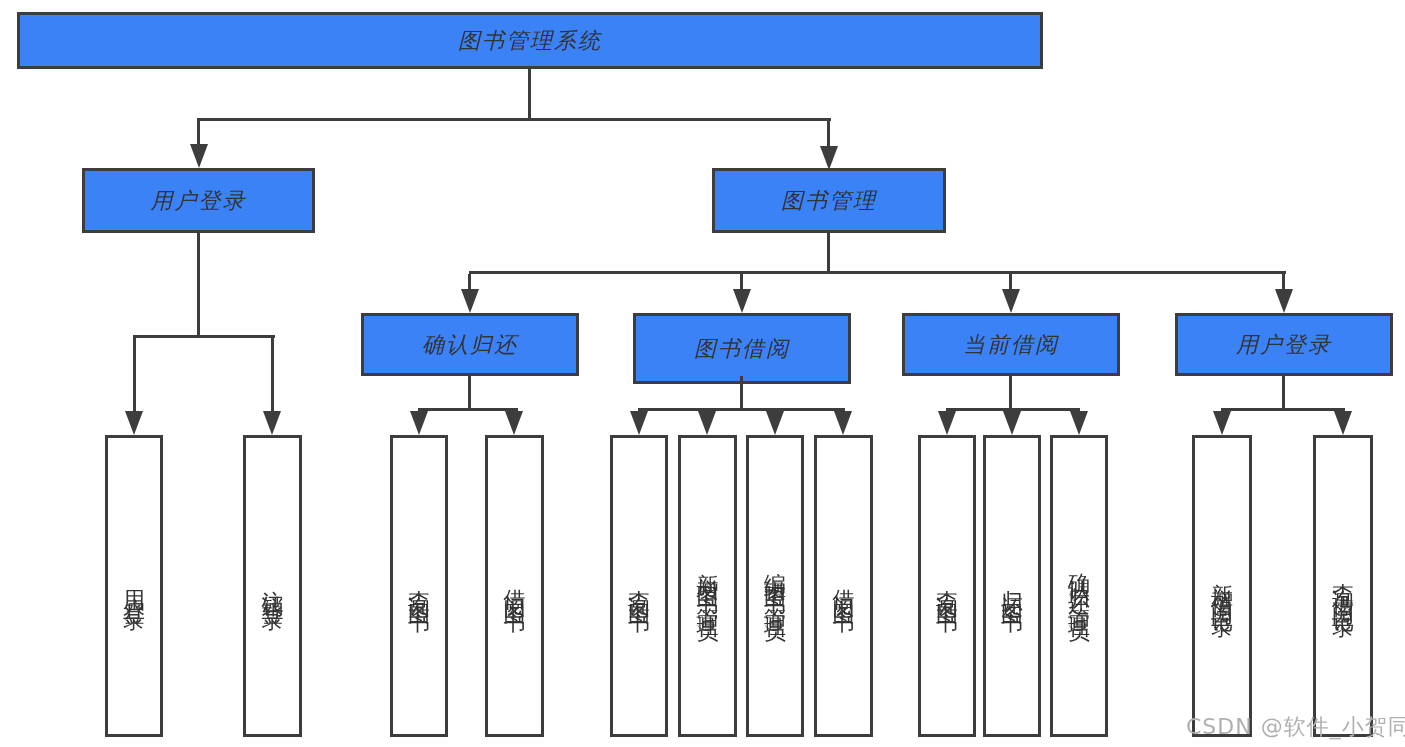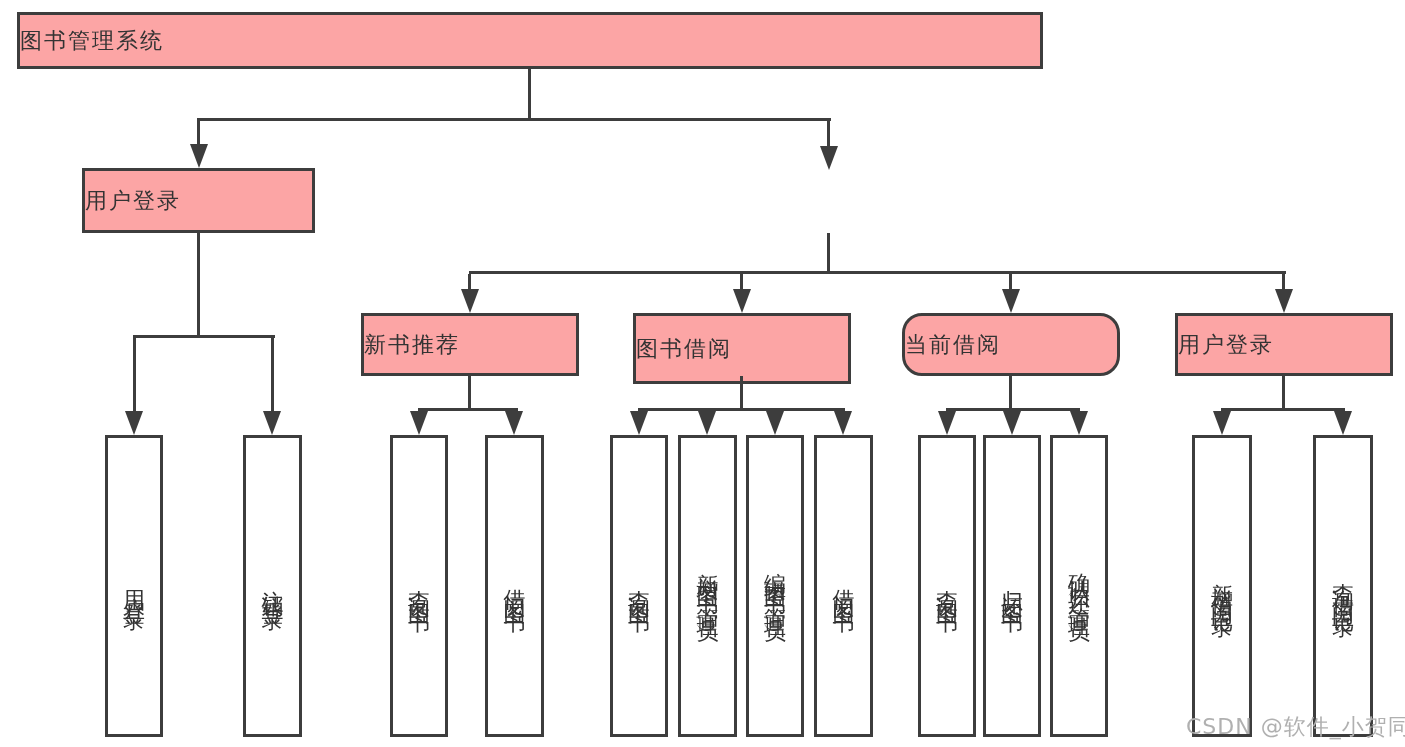--- a/index.html
+++ b/index.html
@@ -21,12 +21,13 @@
     position:absolute;
     box-sizing:border-box;
     border:3px solid var(--line);
-    background:#fca5a5;
-    display:flex;align-items:center;
+    background:#3b82f6;
+    display:flex;align-items:center;justify-content:center;
     font-size:22px;
     letter-spacing:2px;
     color:var(--text);
     white-space:nowrap;
+    font-style:italic;
   }
   .leaf{
     position:absolute;

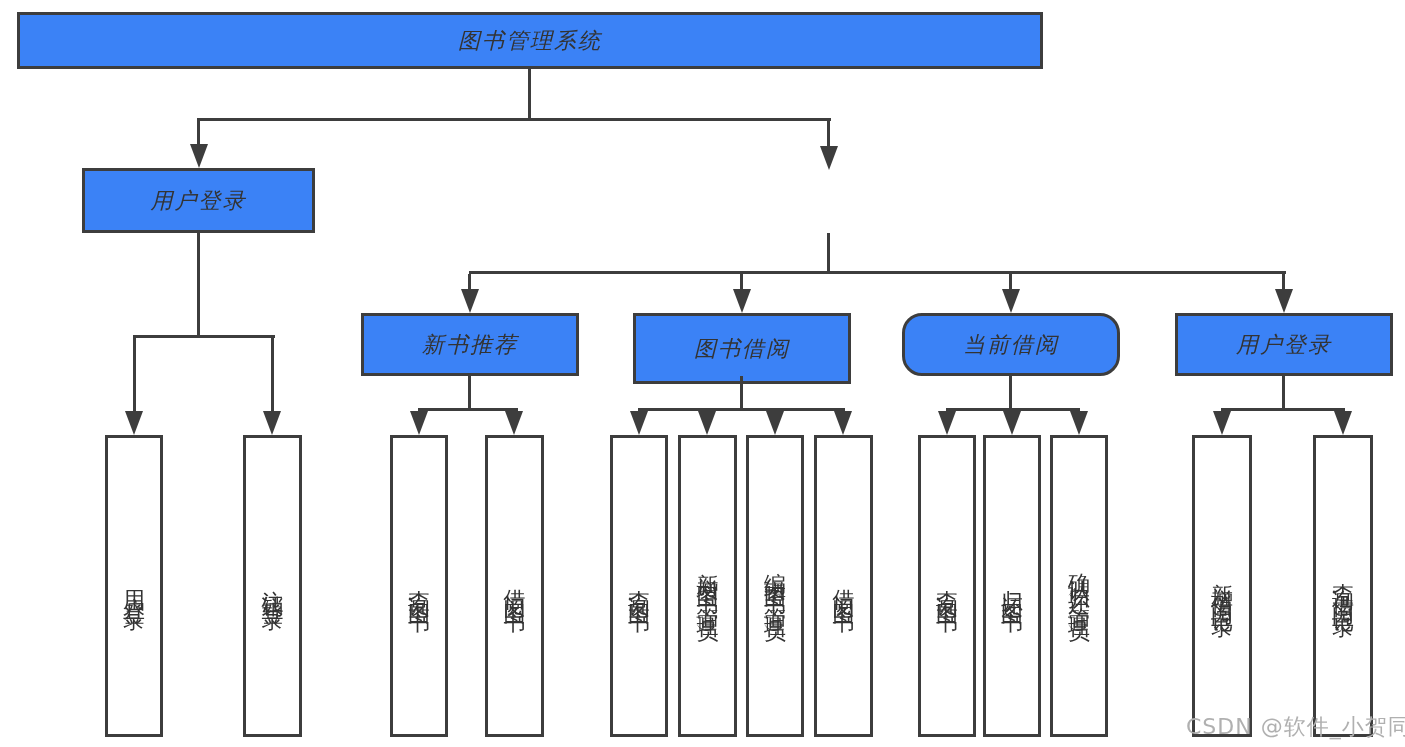--- a/index.html
+++ b/index.html
@@ -80,6 +80,9 @@
 
   <div class="node" style="left:82px;top:168px;width:233px;height:65px;">
     <span>用户登录</span>
+  </div>
+  <div class="node" style="left:712px;top:168px;width:234px;height:65px;">
+    <span>图书管理</span>
   </div>
 
   <div class="vl" style="left:197px;top:233px;height:102px;"></div>

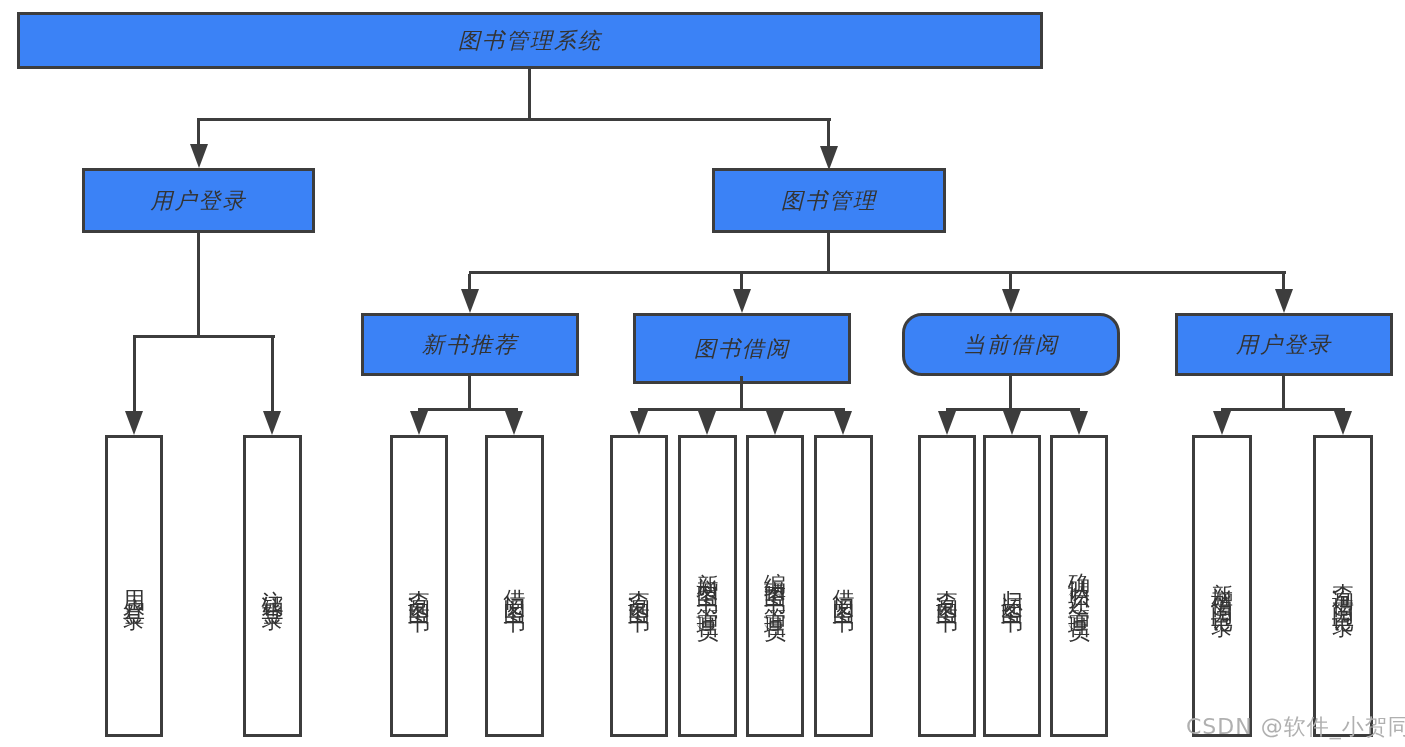--- a/index.html
+++ b/index.html
@@ -104,7 +104,7 @@
   <div class="arrow" style="left:1275px;top:289px;"></div>
 
   <div class="node" style="left:361px;top:313px;width:218px;height:63px;">
-    <span>新书推荐</span>
+    <span>确认归还</span>
   </div>
   <div class="node" style="left:633px;top:313px;width:218px;height:71px;">
     <span>图书借阅</span>

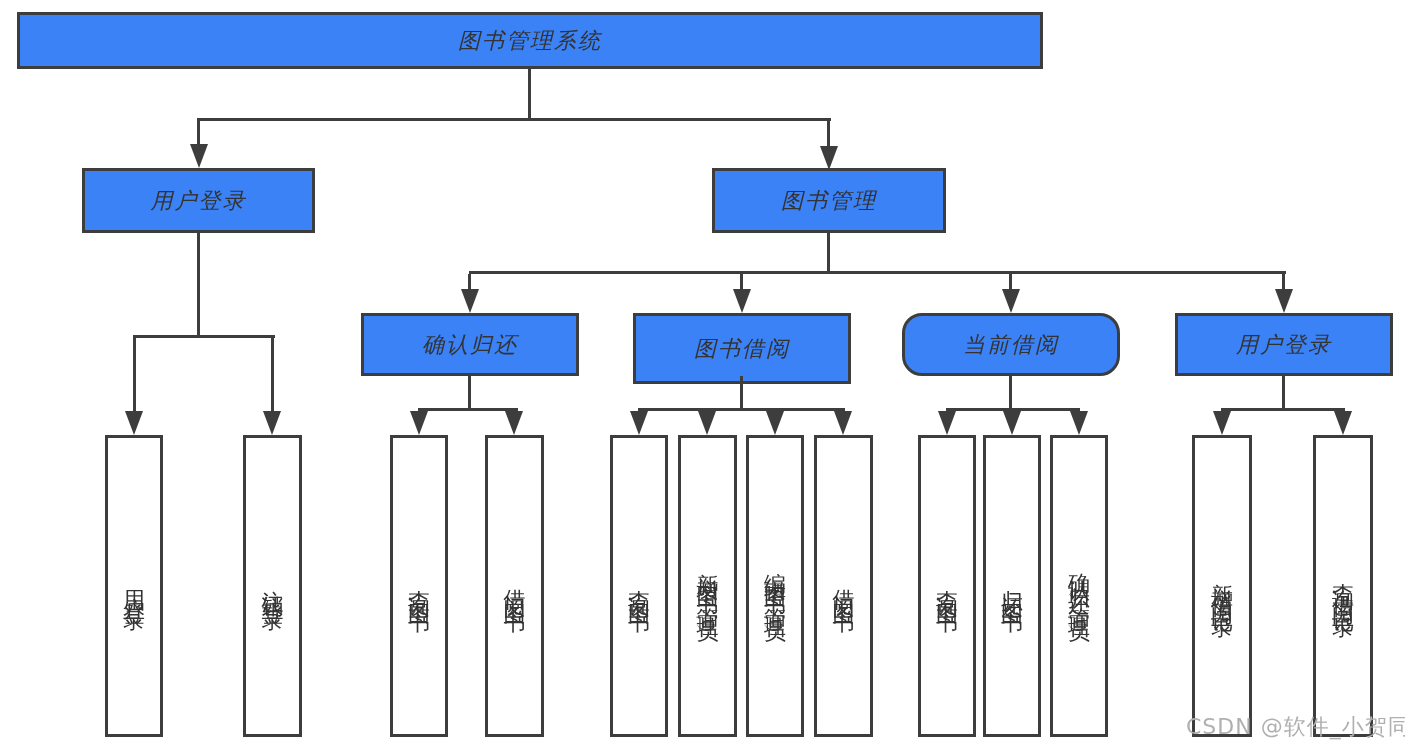--- a/index.html
+++ b/index.html
@@ -109,7 +109,7 @@
   <div class="node" style="left:633px;top:313px;width:218px;height:71px;">
     <span>图书借阅</span>
   </div>
-  <div class="node" style="left:902px;top:313px;width:218px;height:63px;border-radius:20px;">
+  <div class="node" style="left:902px;top:313px;width:218px;height:63px;">
     <span>当前借阅</span>
   </div>
   <div class="node" style="left:1175px;top:313px;width:218px;height:63px;">

